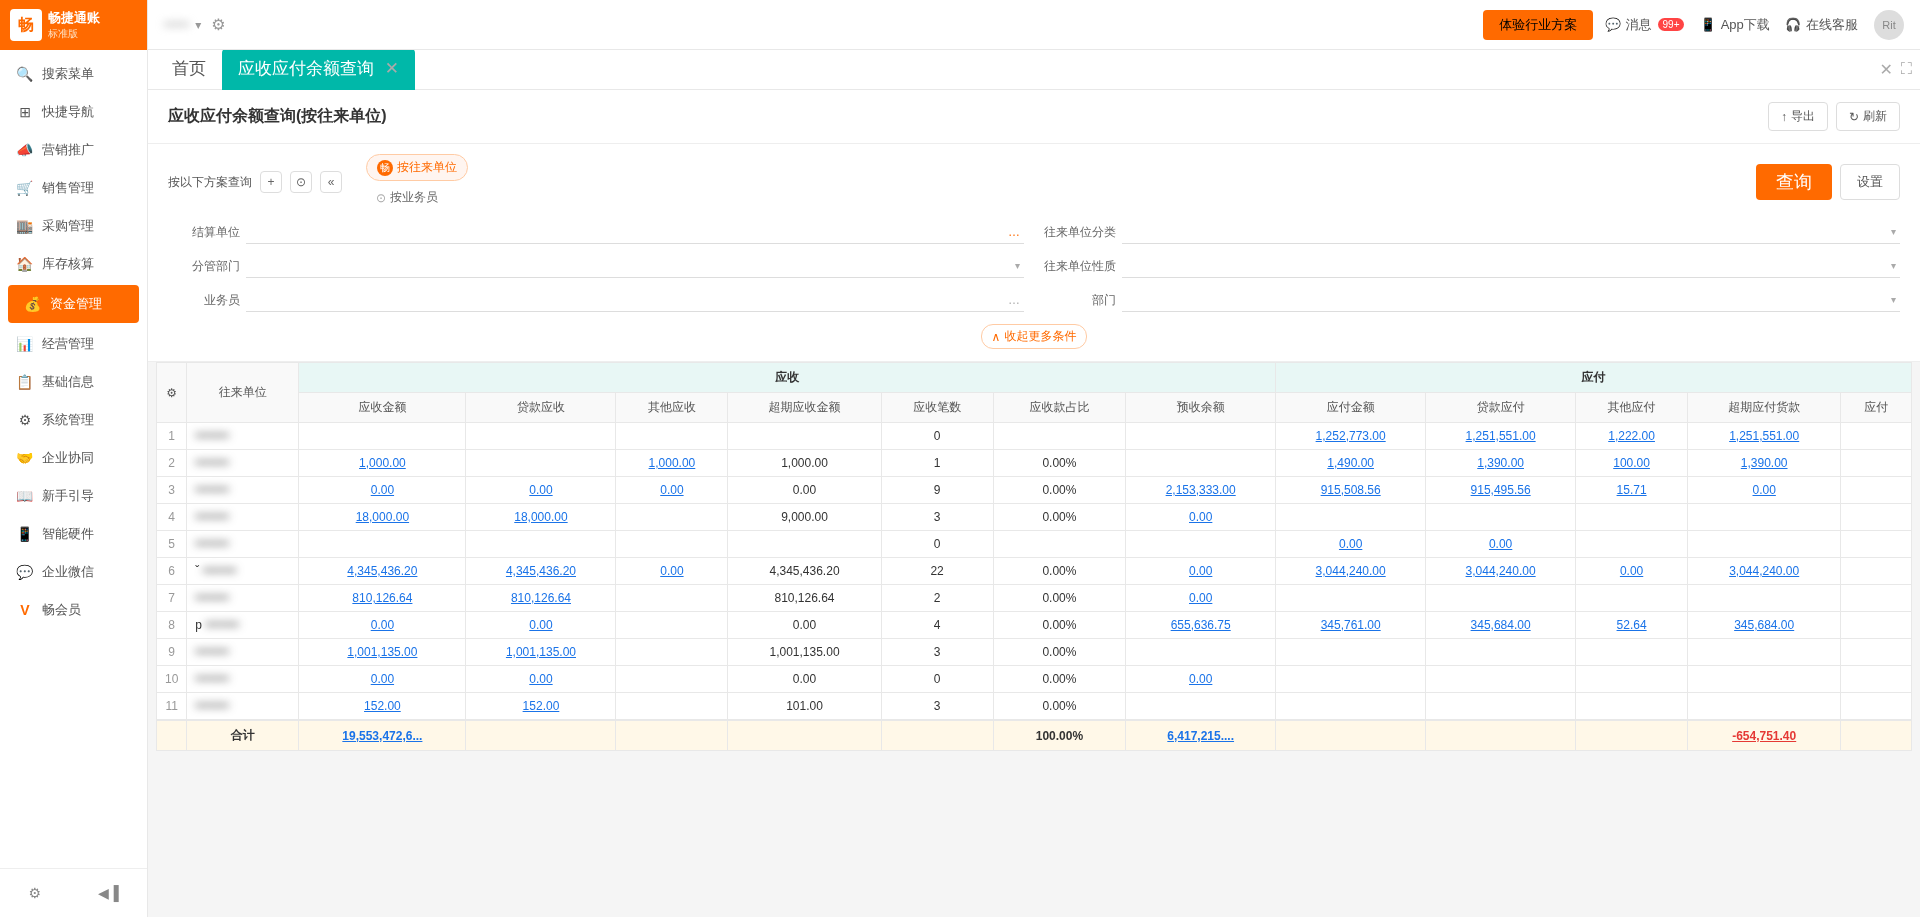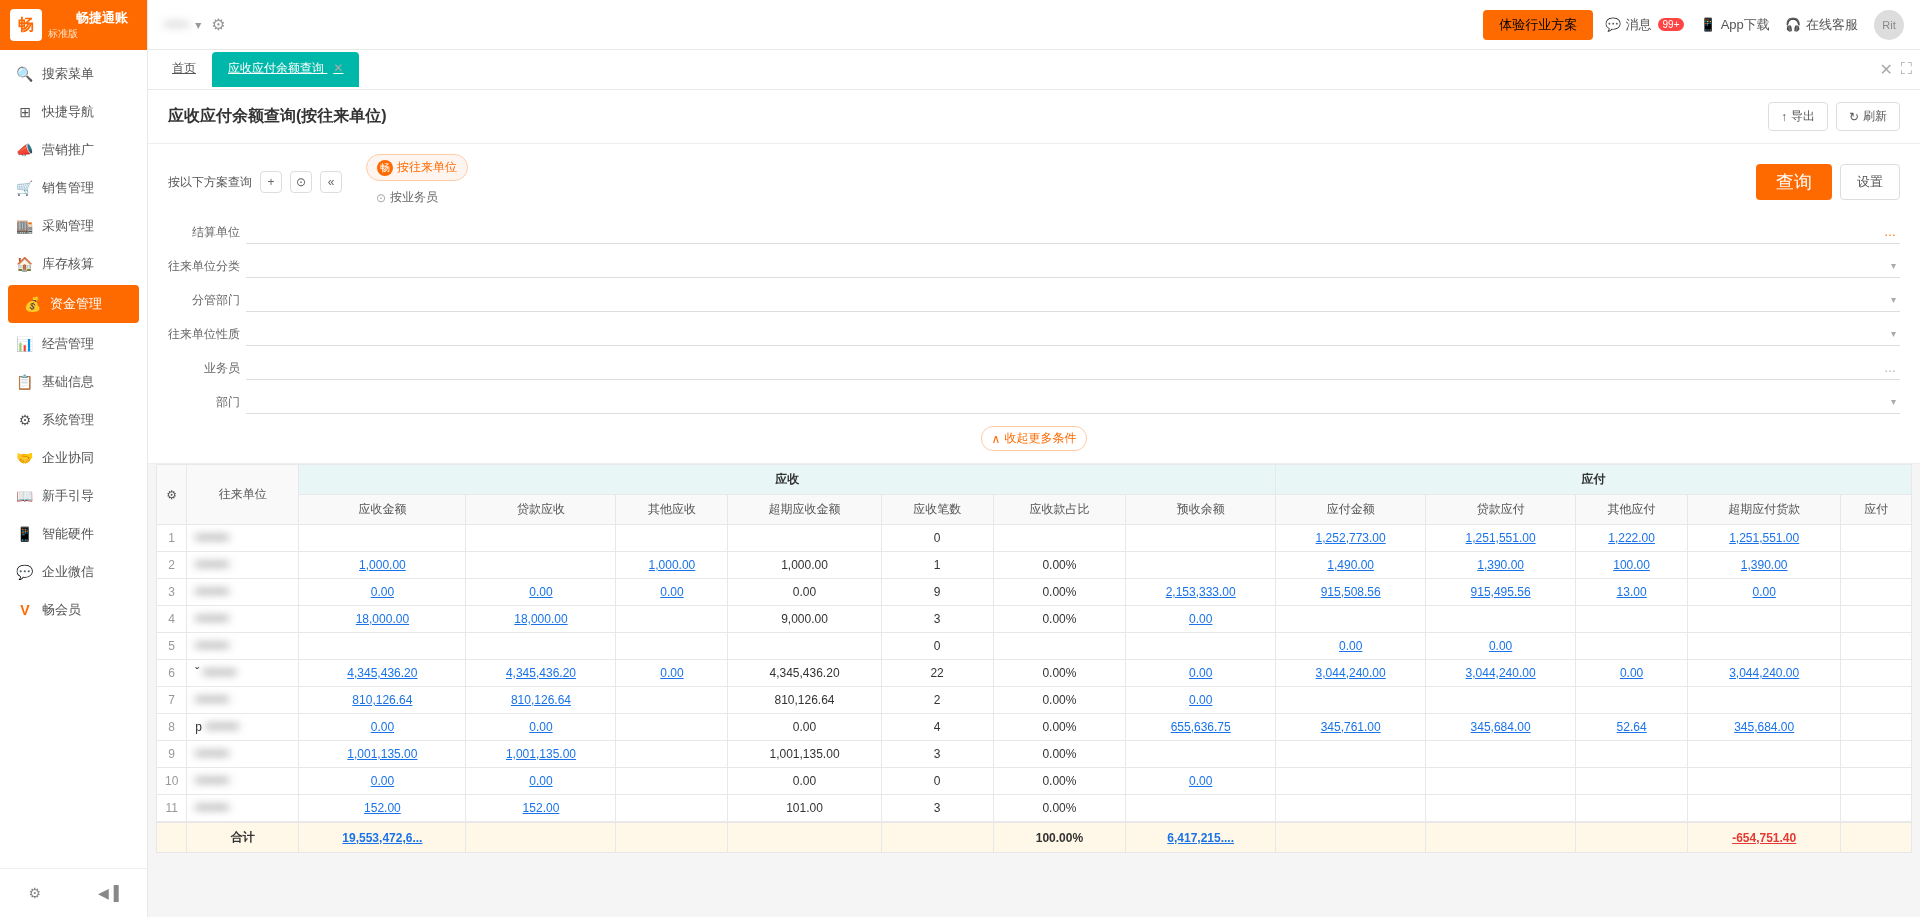--- a/index.html
+++ b/index.html
@@ -21,7 +21,7 @@
       display: flex; align-items: center; justify-content: center;
       color: #ff6a00; font-weight: bold; font-size: 16px;
     }
-    .logo-text { color: #fff; font-size: 13px; font-weight: bold; margin-left: 28px; }
+    .logo-text { color: #fff; font-size: 13px; font-weight: bold; }
     .logo-sub { color: #ffe0c0; font-size: 10px; }
     .sidebar-menu { flex: 1; overflow-y: auto; padding: 5px 0; }
     .sidebar-item {

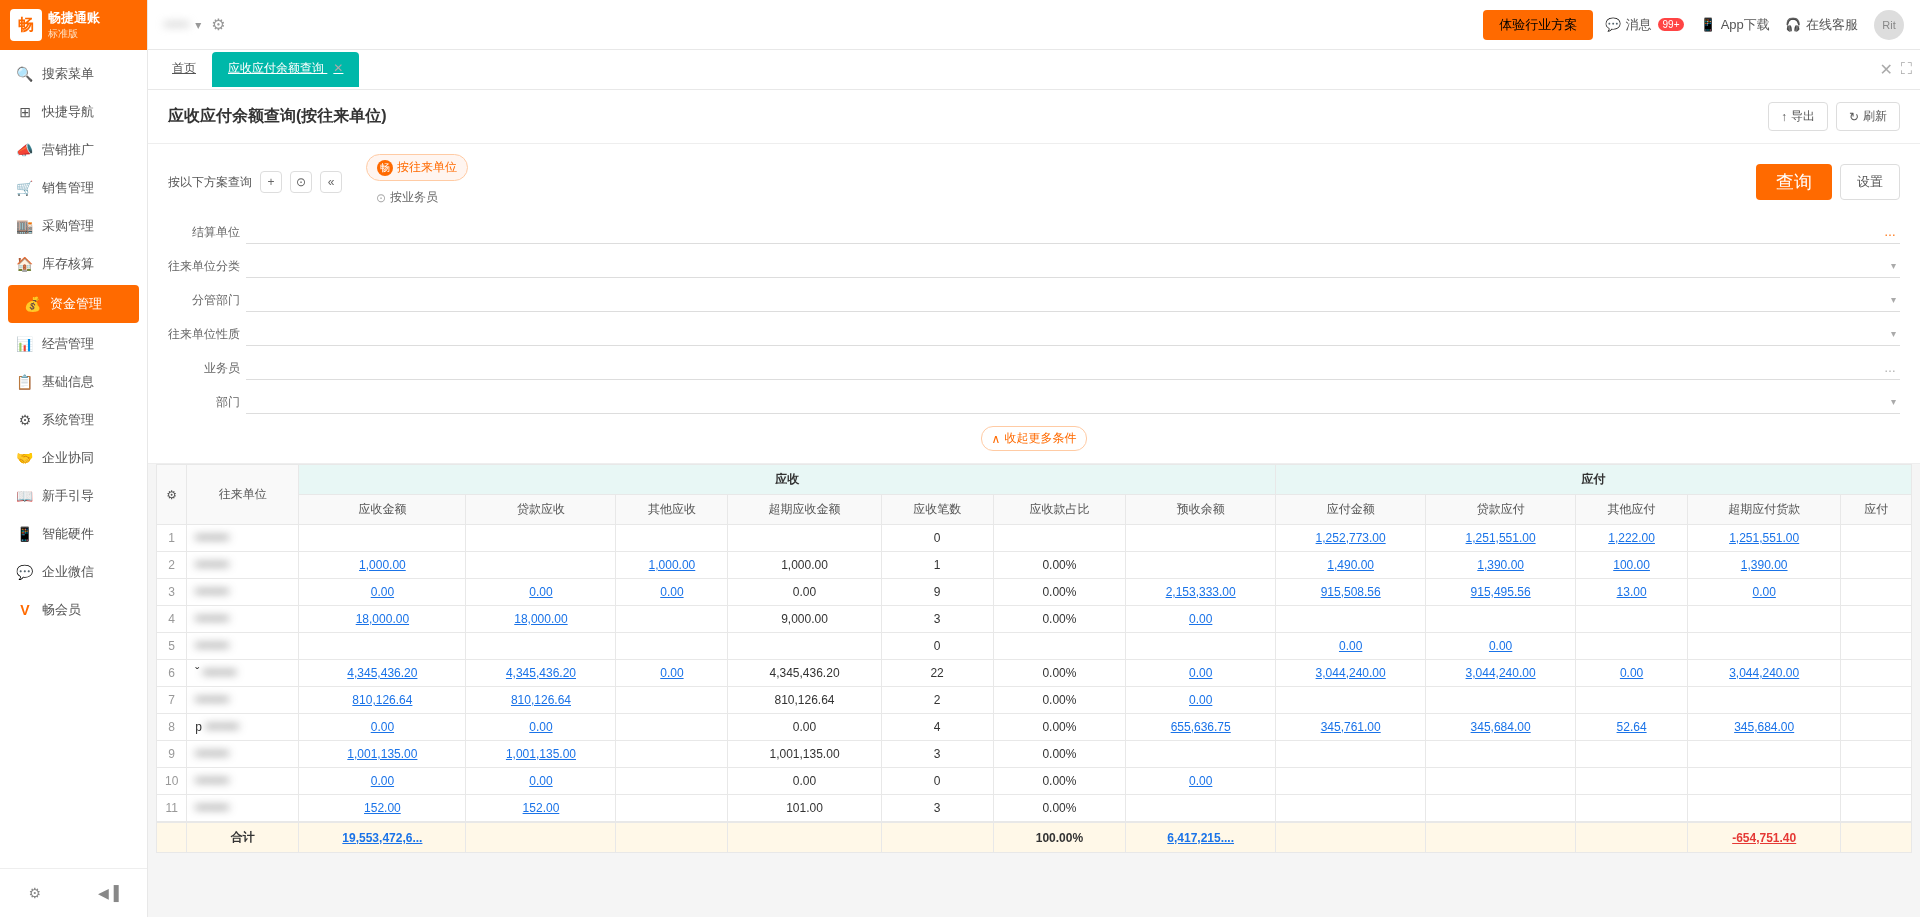--- a/index.html
+++ b/index.html
@@ -81,9 +81,8 @@
       border-bottom: 1px solid #e8e8e8; height: 40px; padding: 0 8px;
     }
     .tab-item {
-      padding: 8px 16px; cursor: pointer; font-size: 12px; color: #555;
+      padding: 8px 16px; cursor: pointer; font-size: 17px; color: #555;
       border-bottom: 2px solid transparent;
-      text-decoration: underline;
     }
     .tab-item.active {
       color: #fff; background: #00b8a9; border-radius: 4px 4px 0 0;

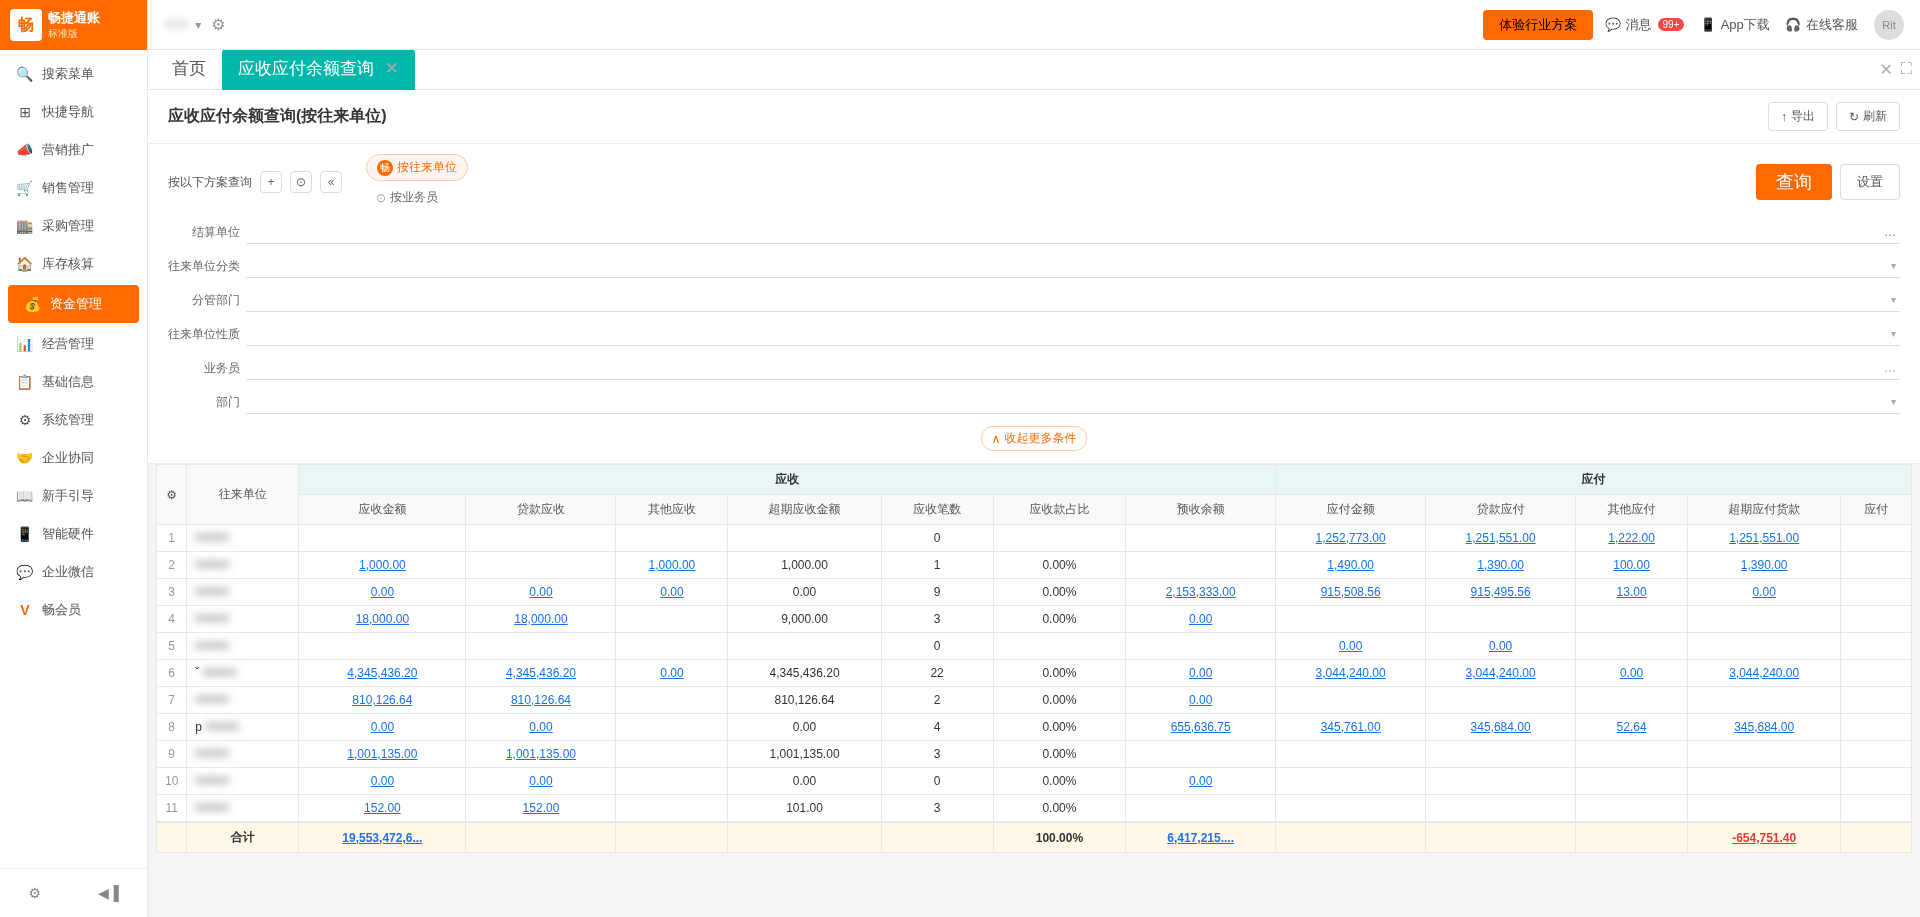--- a/index.html
+++ b/index.html
@@ -162,7 +162,7 @@
       display: flex; align-items: center; gap: 8px; margin-bottom: 10px;
     }
     .filter-grid {
-      display: grid; grid-template-columns: repeat(1, 1fr); gap: 10px 20px;
+      display: grid; grid-template-columns: repeat(2, 1fr); gap: 10px 20px;
       margin-bottom: 8px;
     }
     .fg-item { display: flex; align-items: center; gap: 6px; }

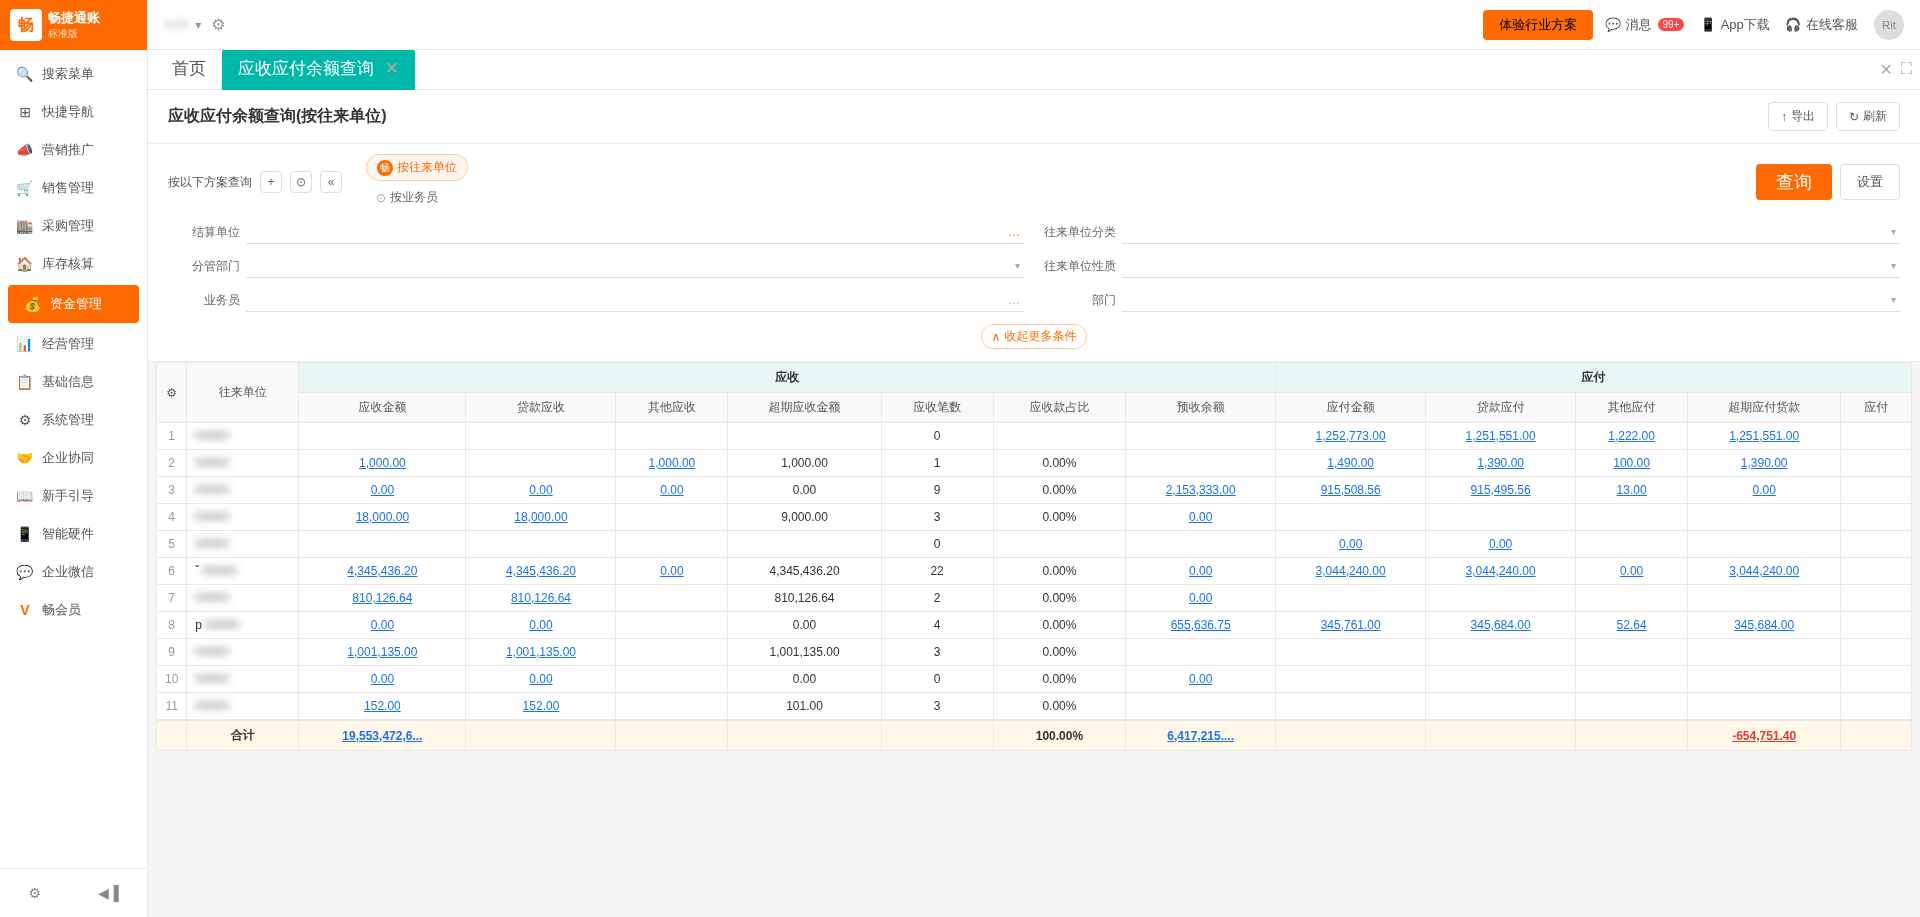--- a/index.html
+++ b/index.html
@@ -455,7 +455,7 @@
               <td class="table-number table-cell-right" style="text-decoration: underline; color: rgb(26, 115, 232); cursor: pointer;">2,153,333.00</td>
               <td class="table-number table-cell-right" style="text-decoration: underline; color: rgb(26, 115, 232); cursor: pointer;">915,508.56</td>
               <td class="table-number table-cell-right" style="text-decoration: underline; color: rgb(26, 115, 232); cursor: pointer;">915,495.56</td>
-              <td class="table-number table-cell-right" style="text-decoration: underline; color: rgb(26, 115, 232); cursor: pointer;">13.00</td>
+              <td class="table-number table-cell-right" style="text-decoration: underline; color: rgb(26, 115, 232); cursor: pointer;">15.71</td>
               <td class="table-number table-cell-right" style="text-decoration: underline; color: rgb(26, 115, 232); cursor: pointer;">0.00</td>
               <td></td>
             </tr>

